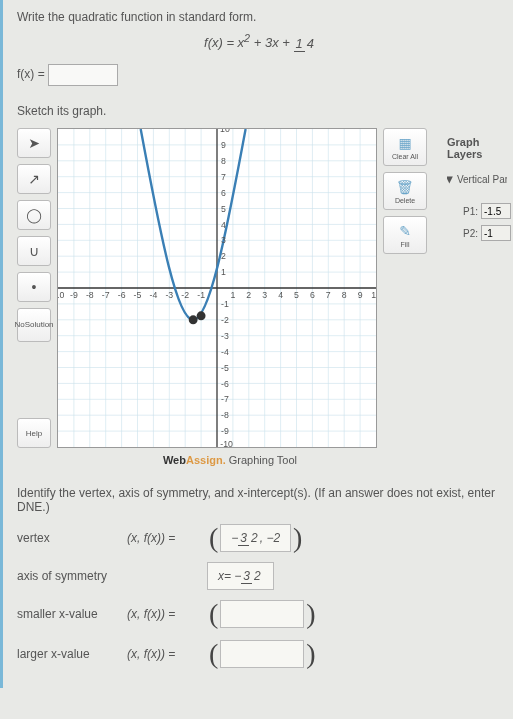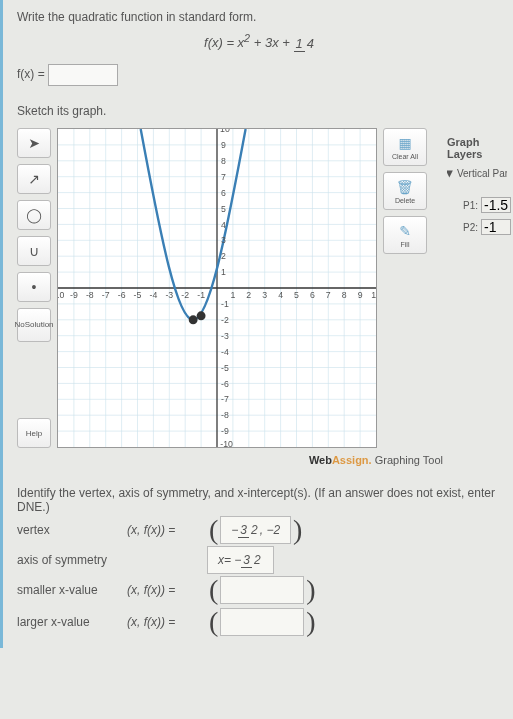--- a/index.html
+++ b/index.html
@@ -23,7 +23,7 @@
 .rt-btn{width:44px;height:38px;border:1px solid #bbb;background:linear-gradient(#fff,#eee);border-radius:3px;display:flex;flex-direction:column;align-items:center;justify-content:center;font-size:7px;cursor:pointer;gap:2px}
 .rt-ico{font-size:14px;color:#6aa5c9}
 .layers{position:absolute;right:0;top:130px;width:72px;background:#e8e9e6;padding:6px;font-size:11px}
-.layers h4{font-size:11px;font-weight:bold;margin-bottom:8px}
+.layers h4{font-size:11px;font-weight:bold;margin-bottom:14px}
 .layers .tri{display:inline-block;transform:rotate(90deg);margin-right:3px;font-size:9px}
 .layers .sub{font-size:10px;color:#555;margin-bottom:18px;white-space:nowrap;overflow:hidden}
 .pt-row{font-size:10px;margin:6px 16px;display:flex;align-items:center;gap:3px}

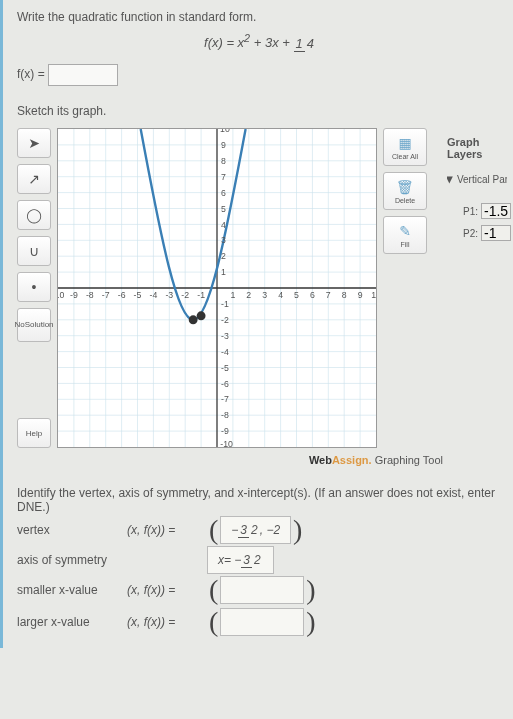--- a/index.html
+++ b/index.html
@@ -27,7 +27,7 @@
 .layers .tri{display:inline-block;transform:rotate(90deg);margin-right:3px;font-size:9px}
 .layers .sub{font-size:10px;color:#555;margin-bottom:18px;white-space:nowrap;overflow:hidden}
 .pt-row{font-size:10px;margin:6px 16px;display:flex;align-items:center;gap:3px}
-.pt-input{width:30px;height:16px;border:1px solid #aaa;background:#f0f0ec;font-size:14px;padding:0 2px}
+.pt-input{width:30px;height:16px;border:1px solid #aaa;background:#f0f0ec;font-size:10px;padding:0 2px}
 .footer{text-align:right;font-size:11px;margin:6px 0 20px;padding-right:60px}
 .footer b{color:#333}.footer .a{color:#d94;font-weight:bold}
 .identify{margin-top:14px}

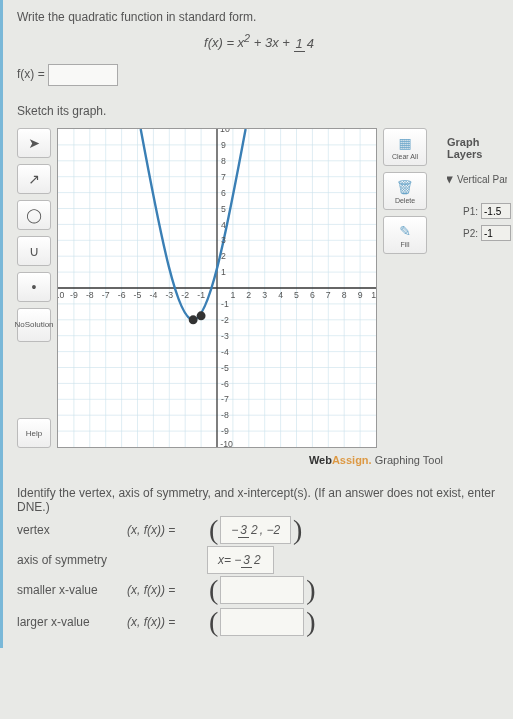--- a/index.html
+++ b/index.html
@@ -28,7 +28,7 @@
 .layers .sub{font-size:10px;color:#555;margin-bottom:18px;white-space:nowrap;overflow:hidden}
 .pt-row{font-size:10px;margin:6px 16px;display:flex;align-items:center;gap:3px}
 .pt-input{width:30px;height:16px;border:1px solid #aaa;background:#f0f0ec;font-size:10px;padding:0 2px}
-.footer{text-align:right;font-size:11px;margin:6px 0 20px;padding-right:60px}
+.footer{text-align:center;font-size:11px;margin:6px 0 20px;padding-right:60px}
 .footer b{color:#333}.footer .a{color:#d94;font-weight:bold}
 .identify{margin-top:14px}
 .ans-row{display:flex;align-items:center;margin:0 0}

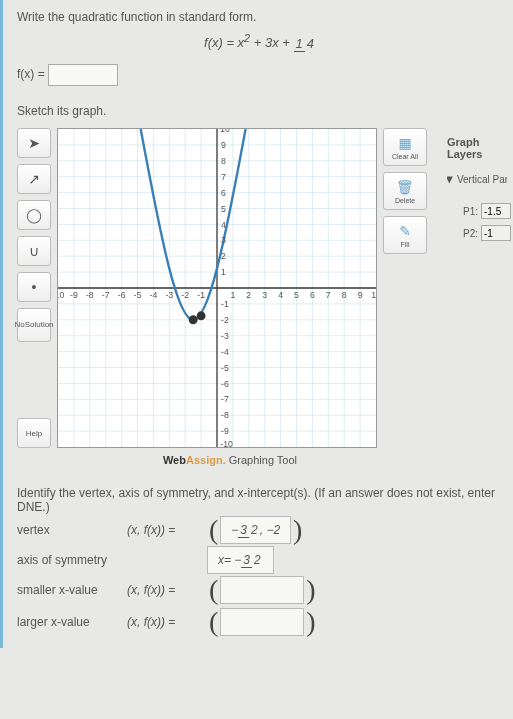--- a/index.html
+++ b/index.html
@@ -31,7 +31,7 @@
 .footer{text-align:center;font-size:11px;margin:6px 0 20px;padding-right:60px}
 .footer b{color:#333}.footer .a{color:#d94;font-weight:bold}
 .identify{margin-top:14px}
-.ans-row{display:flex;align-items:center;margin:0 0}
+.ans-row{display:flex;align-items:center;margin:8px 0}
 .ans-label{width:110px}
 .ans-sub{width:80px;font-style:italic}
 .big-paren{font-size:28px;font-family:'Times New Roman',serif;color:#444;padding:0 2px}

